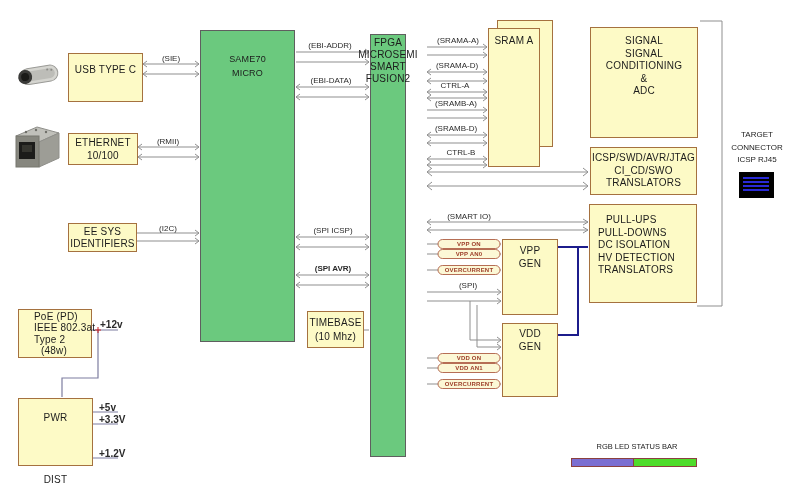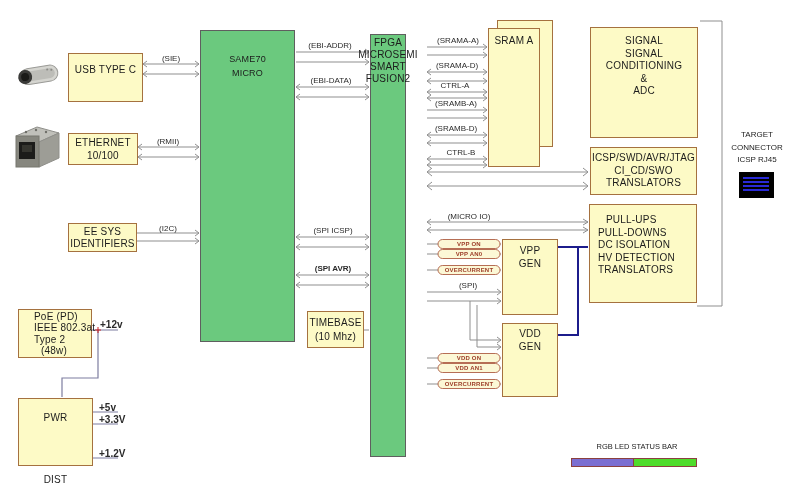--- a/index.html
+++ b/index.html
@@ -200,7 +200,7 @@
   <span class="buslbl" style="left:430px;top:99px;width:52px;">(SRAMB-A)</span>
   <span class="buslbl" style="left:430px;top:124px;width:52px;">(SRAMB-D)</span>
   <span class="buslbl" style="left:440px;top:148px;width:42px;">CTRL-B</span>
-  <span class="buslbl" style="left:440px;top:212px;width:58px;">(MICRO IO)</span>
+  <span class="buslbl" style="left:440px;top:212px;width:58px;">(SMART IO)</span>
   <span class="buslbl" style="left:452px;top:281px;width:32px;">(SPI)</span>
 
   <span class="cap" style="top:240px;">VPP ON</span>

